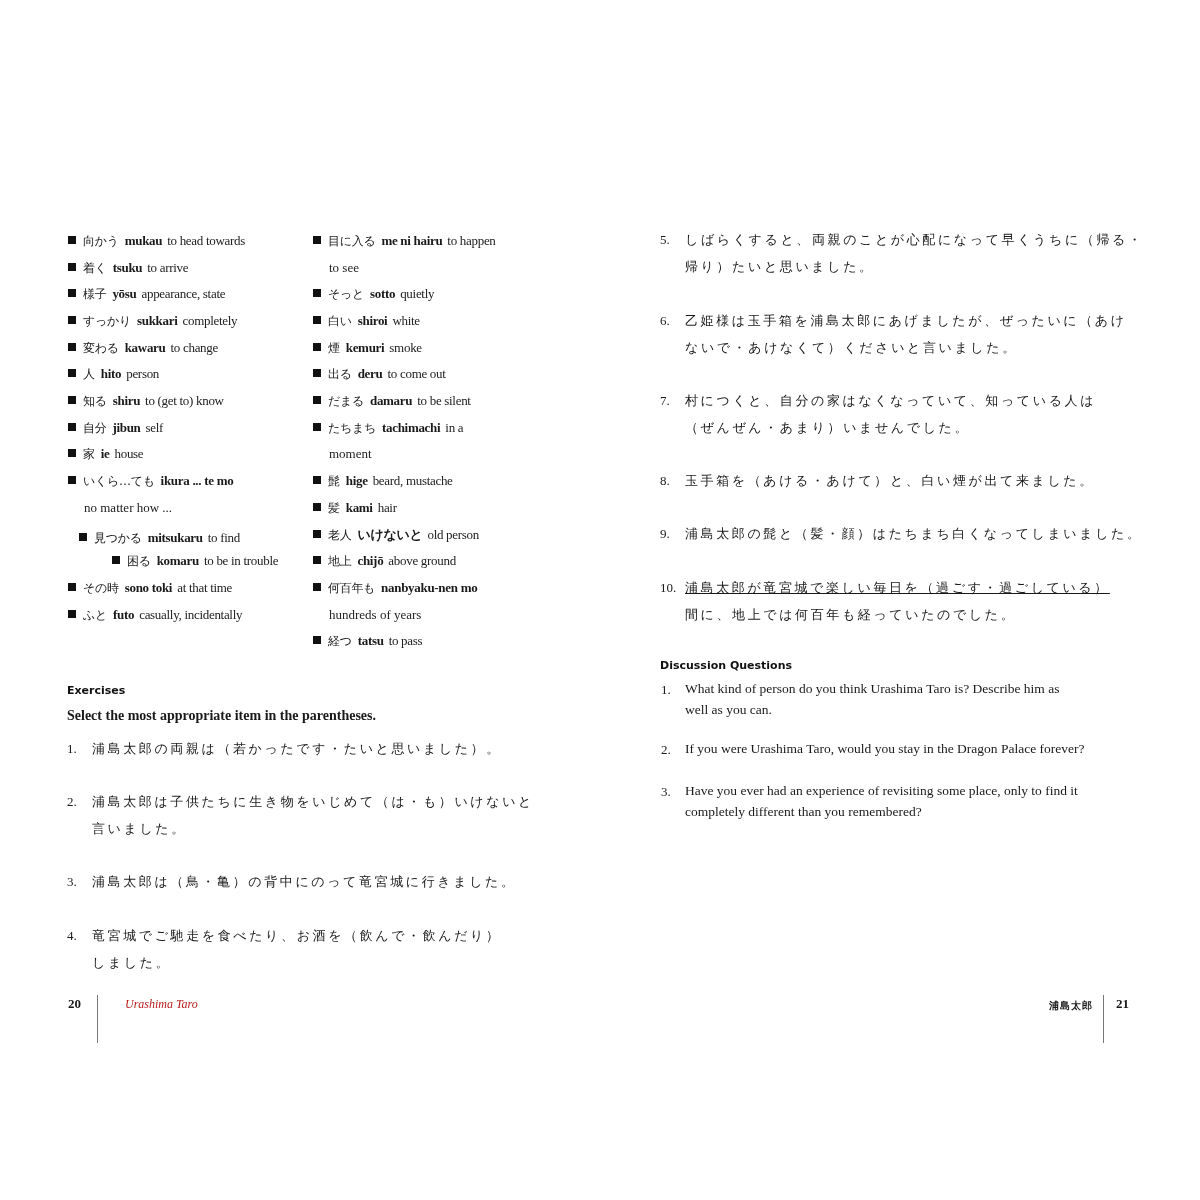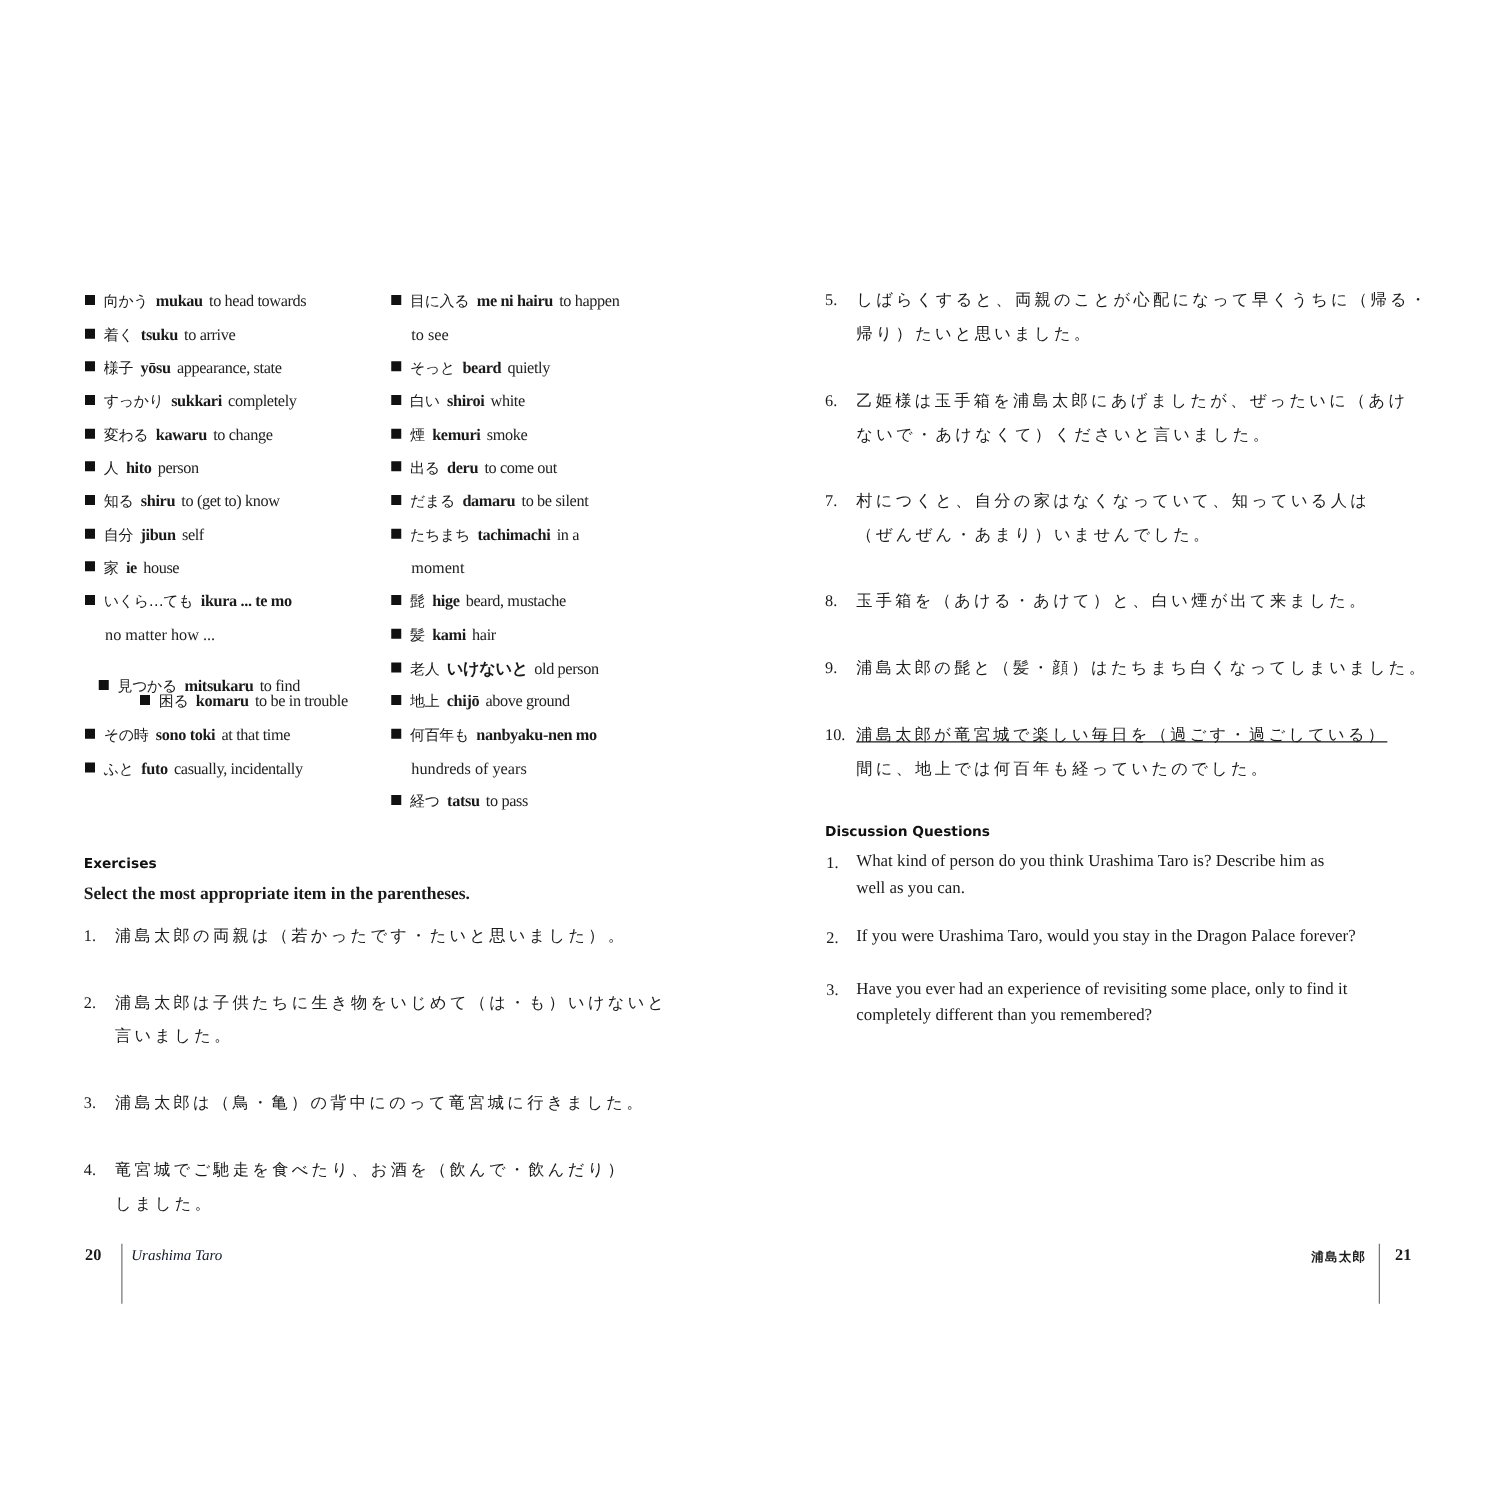--- a/index.html
+++ b/index.html
@@ -53,7 +53,7 @@
 <div>
   <div class="vocab-item" style="left:313px; top:233px;"><span class="bullet"></span><span class="jp">目に入る</span><span class="romaji">me ni hairu</span><span class="gloss">to happen</span></div>
   <div class="cont" style="left:329px; top:260px;">to see</div>
-  <div class="vocab-item" style="left:313px; top:286px;"><span class="bullet"></span><span class="jp">そっと</span><span class="romaji">beard</span><span class="gloss">quietly</span></div>
+  <div class="vocab-item" style="left:313px; top:286px;"><span class="bullet"></span><span class="jp">そっと</span><span class="romaji">sotto</span><span class="gloss">quietly</span></div>
   <div class="vocab-item" style="left:313px; top:313px;"><span class="bullet"></span><span class="jp">白い</span><span class="romaji">shiroi</span><span class="gloss">white</span></div>
   <div class="vocab-item" style="left:313px; top:340px;"><span class="bullet"></span><span class="jp">煙</span><span class="romaji">kemuri</span><span class="gloss">smoke</span></div>
   <div class="vocab-item" style="left:313px; top:366px;"><span class="bullet"></span><span class="jp">出る</span><span class="romaji">deru</span><span class="gloss">to come out</span></div>

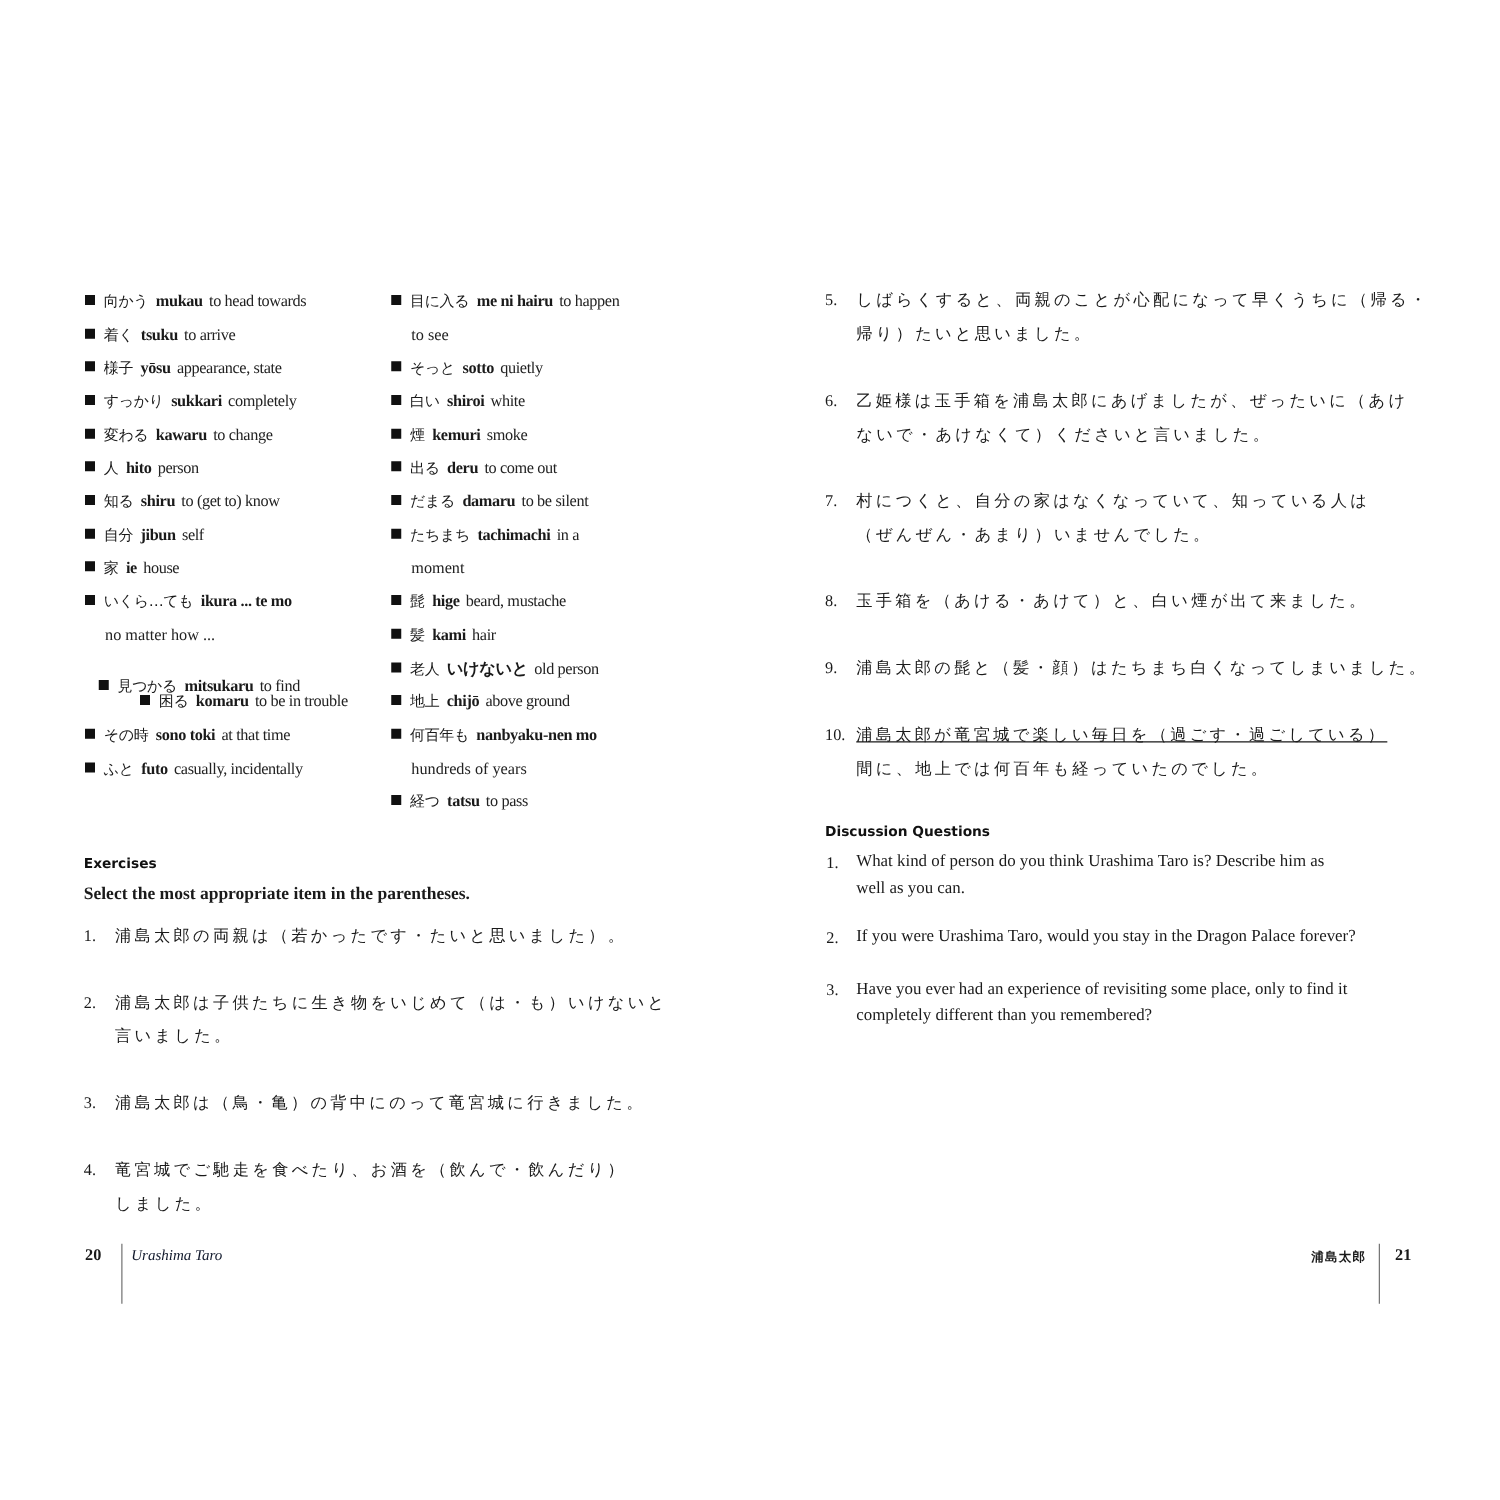--- a/index.html
+++ b/index.html
@@ -44,7 +44,7 @@
   <div class="vocab-item" style="left:68px; top:446px;text-align:center;"><span class="bullet"></span><span class="jp">家</span><span class="romaji">ie</span><span class="gloss">house</span></div>
   <div class="vocab-item" style="left:68px; top:473px;"><span class="bullet"></span><span class="jp">いくら…ても</span><span class="romaji">ikura ... te mo</span><span class="gloss"></span></div>
   <div class="cont" style="left:84px; top:500px;">no matter how ...</div>
-  <div class="vocab-item" style="left:68px; top:541px;padding-left:11px;"><span class="bullet"></span><span class="jp">見つかる</span><span class="romaji">mitsukaru</span><span class="gloss">to find</span></div>
+  <div class="vocab-item" style="left:68px; top:530px;padding-left:11px;"><span class="bullet"></span><span class="jp">見つかる</span><span class="romaji">mitsukaru</span><span class="gloss">to find</span></div>
   <div class="vocab-item" style="left:68px; top:553px;padding-left:44px;"><span class="bullet"></span><span class="jp">困る</span><span class="romaji">komaru</span><span class="gloss">to be in trouble</span></div>
   <div class="vocab-item" style="left:68px; top:580px;text-align:right;"><span class="bullet"></span><span class="jp">その時</span><span class="romaji">sono toki</span><span class="gloss">at that time</span></div>
   <div class="vocab-item" style="left:68px; top:607px;"><span class="bullet"></span><span class="jp">ふと</span><span class="romaji">futo</span><span class="gloss">casually, incidentally</span></div>

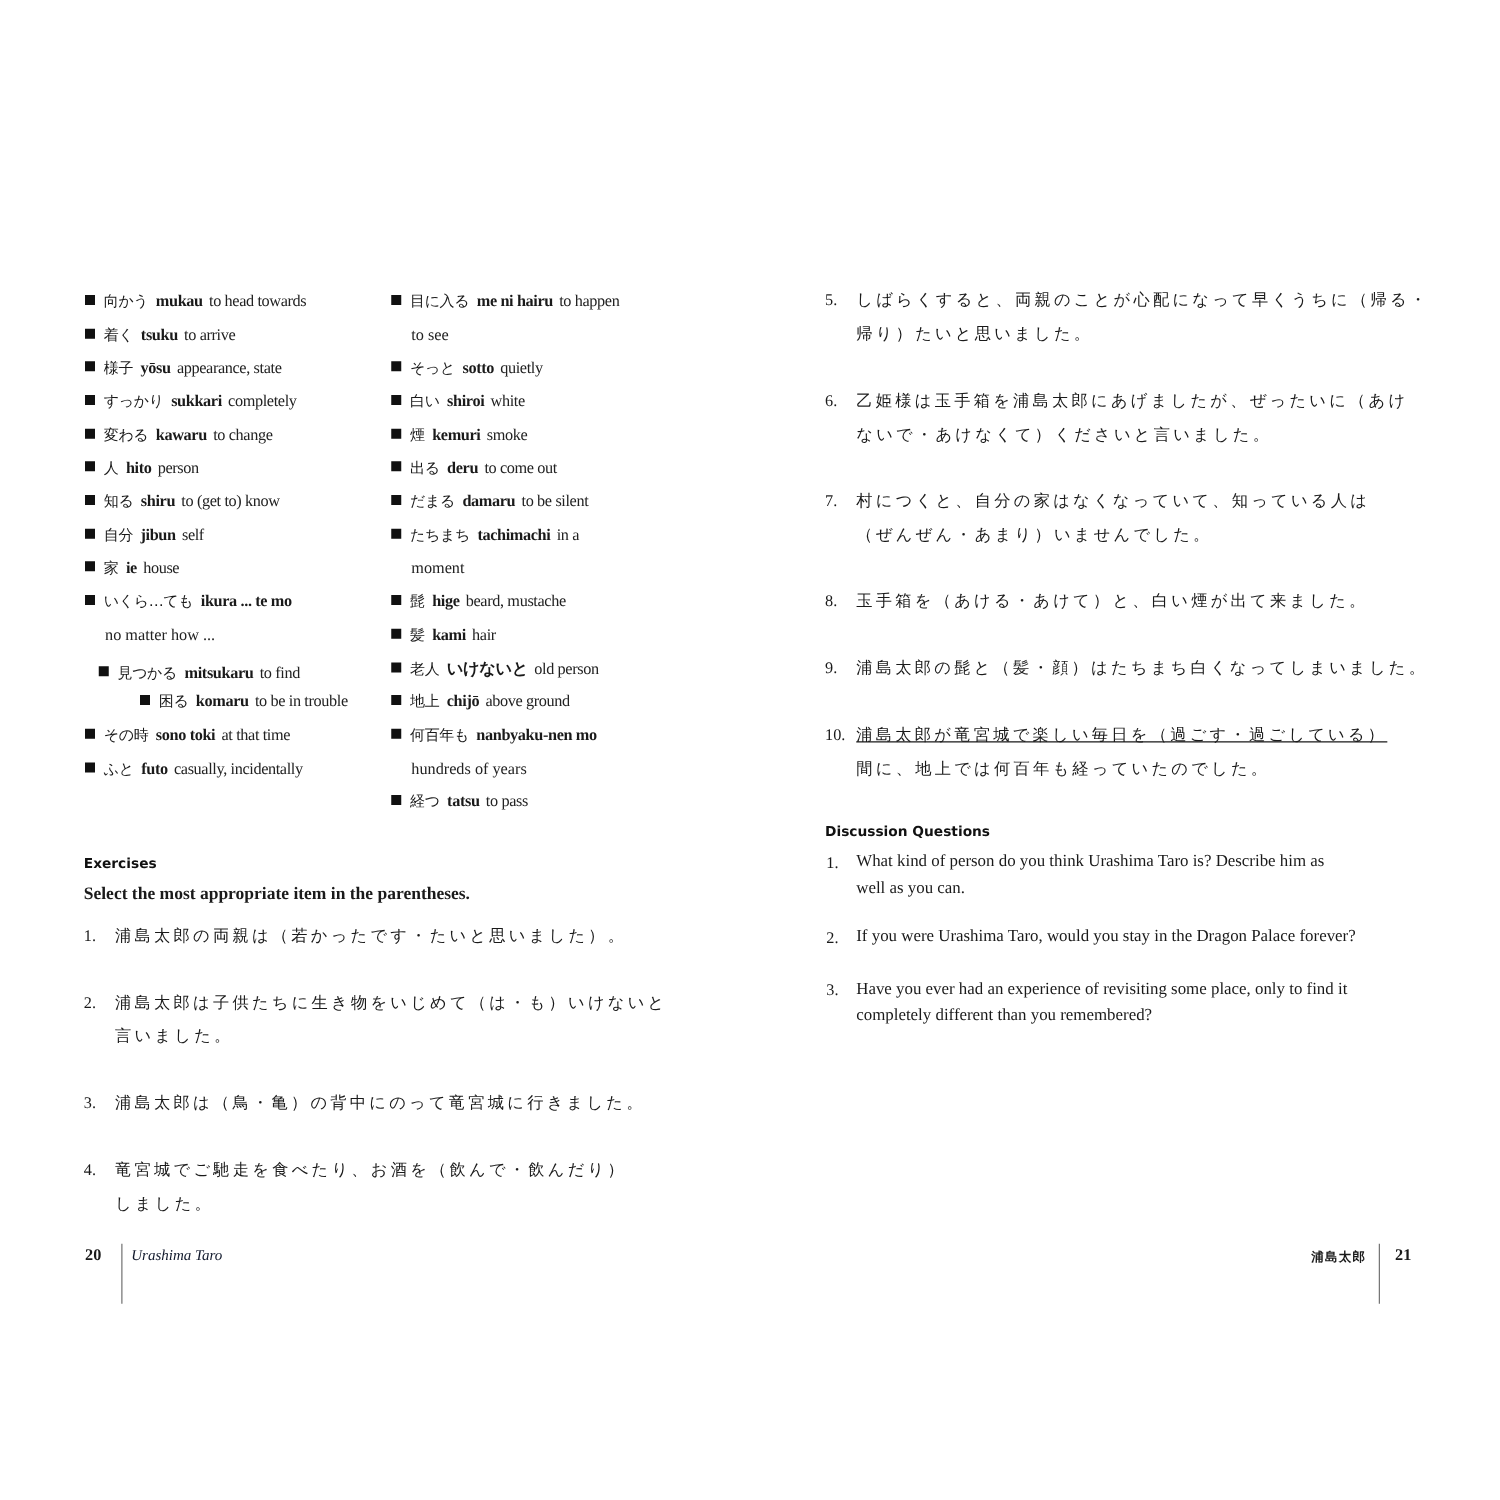--- a/index.html
+++ b/index.html
@@ -25,7 +25,7 @@
   .ex-line { position: absolute; font-family: "DejaVu Sans", sans-serif; font-size: 13px; letter-spacing: 2.6px; white-space: nowrap; color: #1a1a1a; }
   .dq-line { position: absolute; font-family: "Liberation Serif", serif; font-size: 13.5px; white-space: nowrap; color: #1a1a1a; }
   .footer-num { position: absolute; font-family: "Liberation Serif", serif; font-weight: bold; font-size: 13px; }
-  .footer-title { position: absolute; font-family: "Liberation Serif", serif; font-style: italic; font-size: 12px; color: #0f172a; }
+  .footer-title { position: absolute; font-family: "Liberation Serif", serif; font-style: italic; font-size: 12px; color: #b91c1c; margin-left: 20px; }
   .footer-jp { position: absolute; font-family: "DejaVu Sans", sans-serif; font-weight: bold; font-size: 10px; letter-spacing: 1px; }
   .vline { position: absolute; width: 1px; background: #777; }
 </style>

